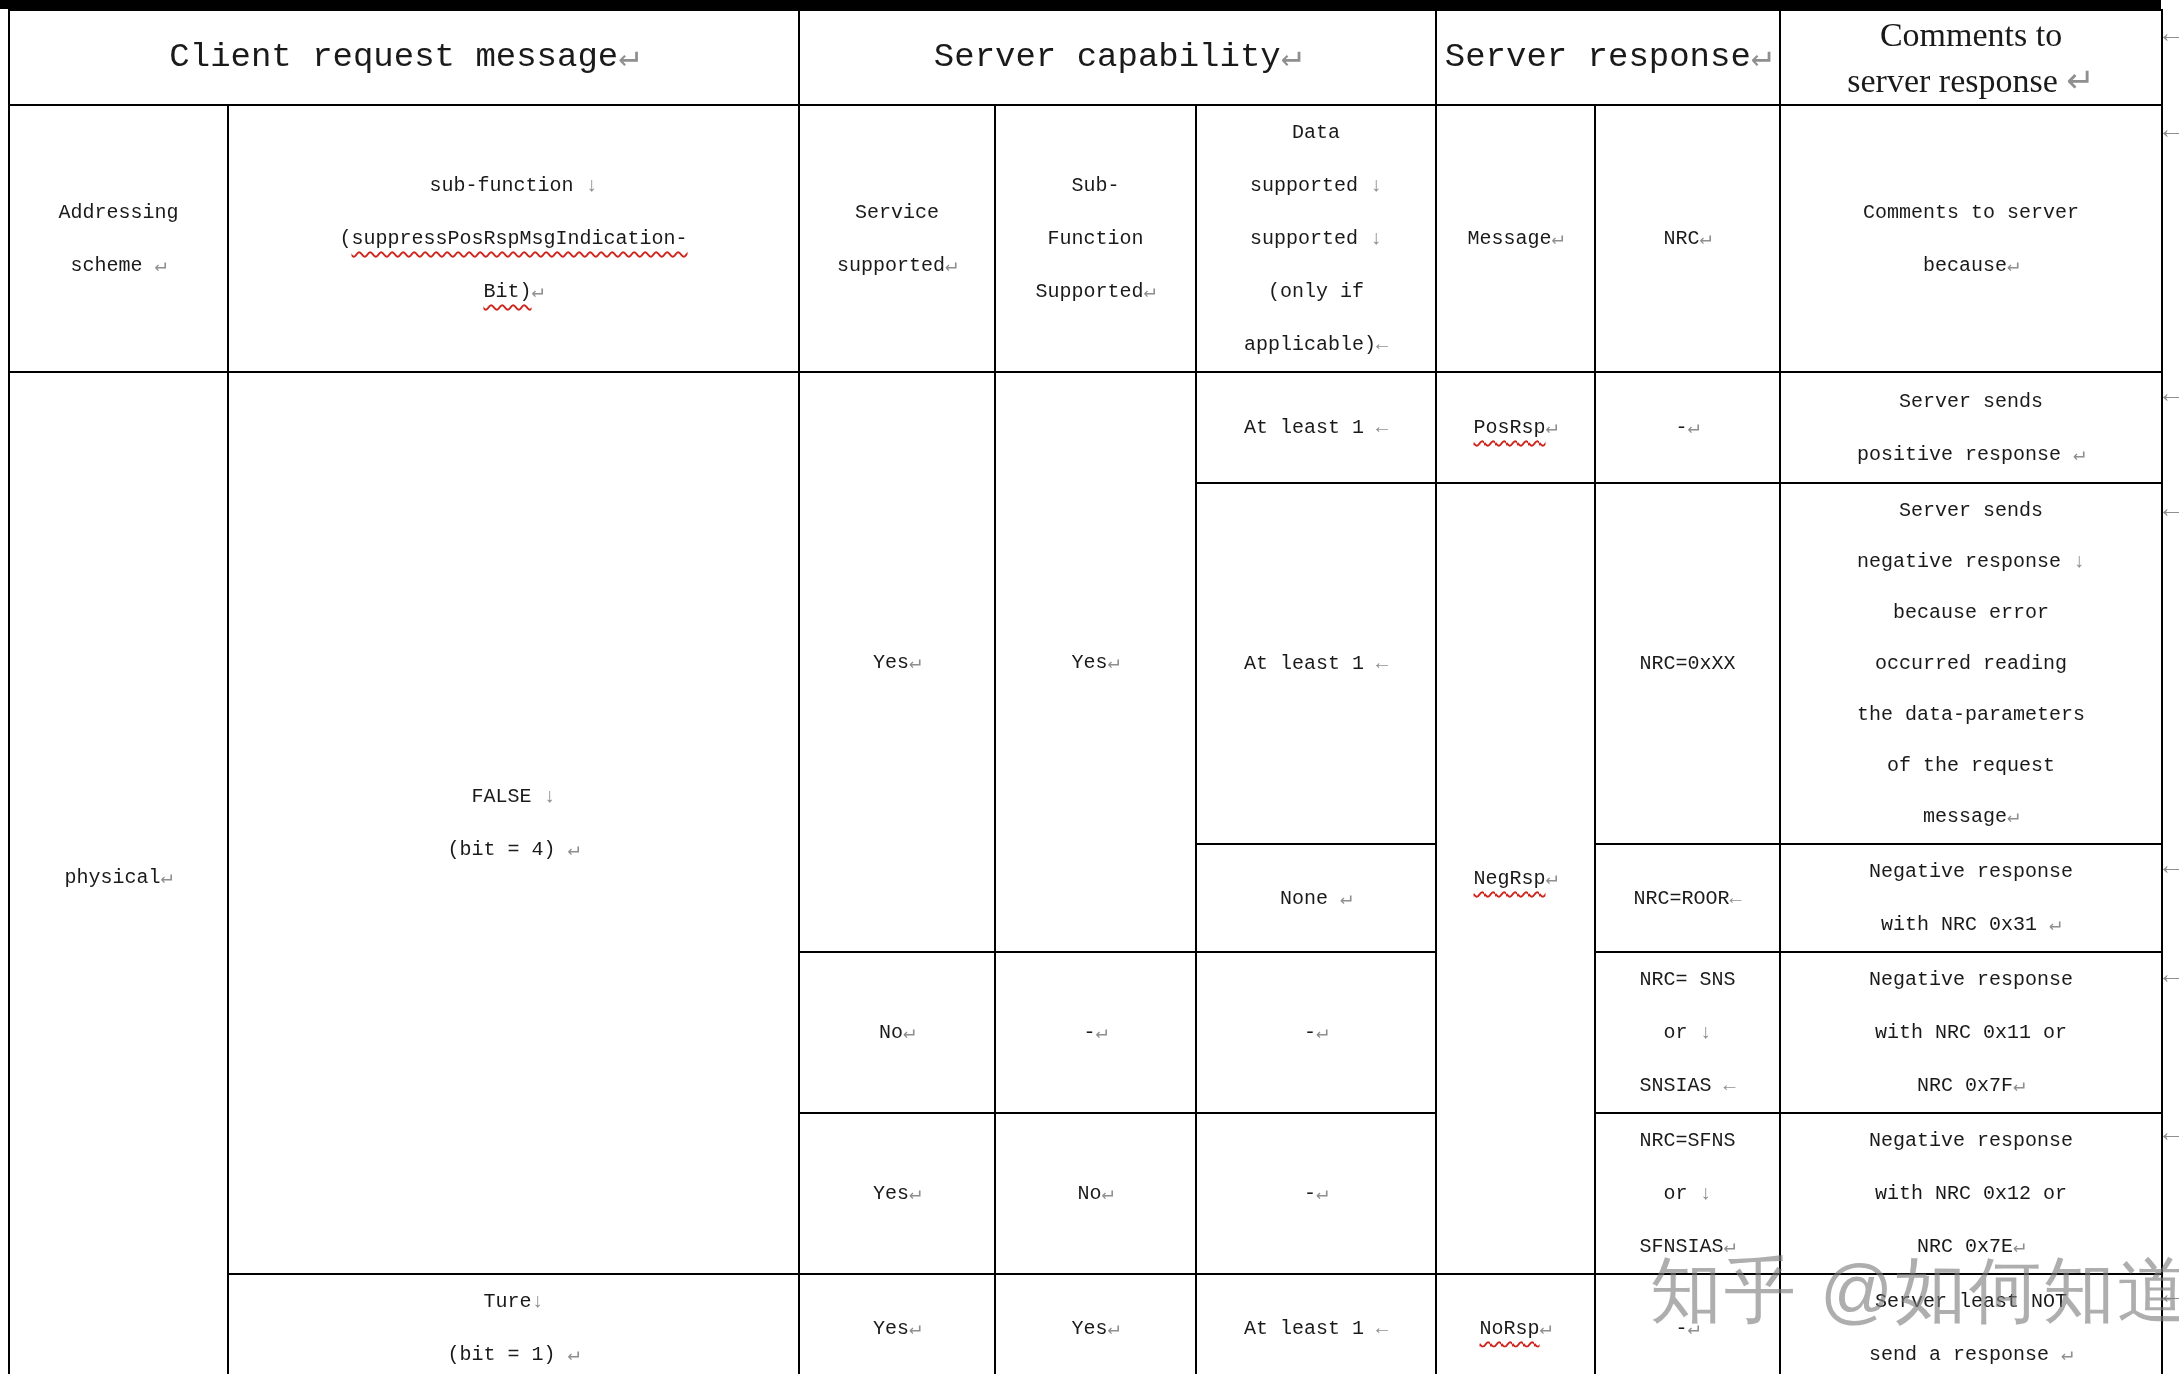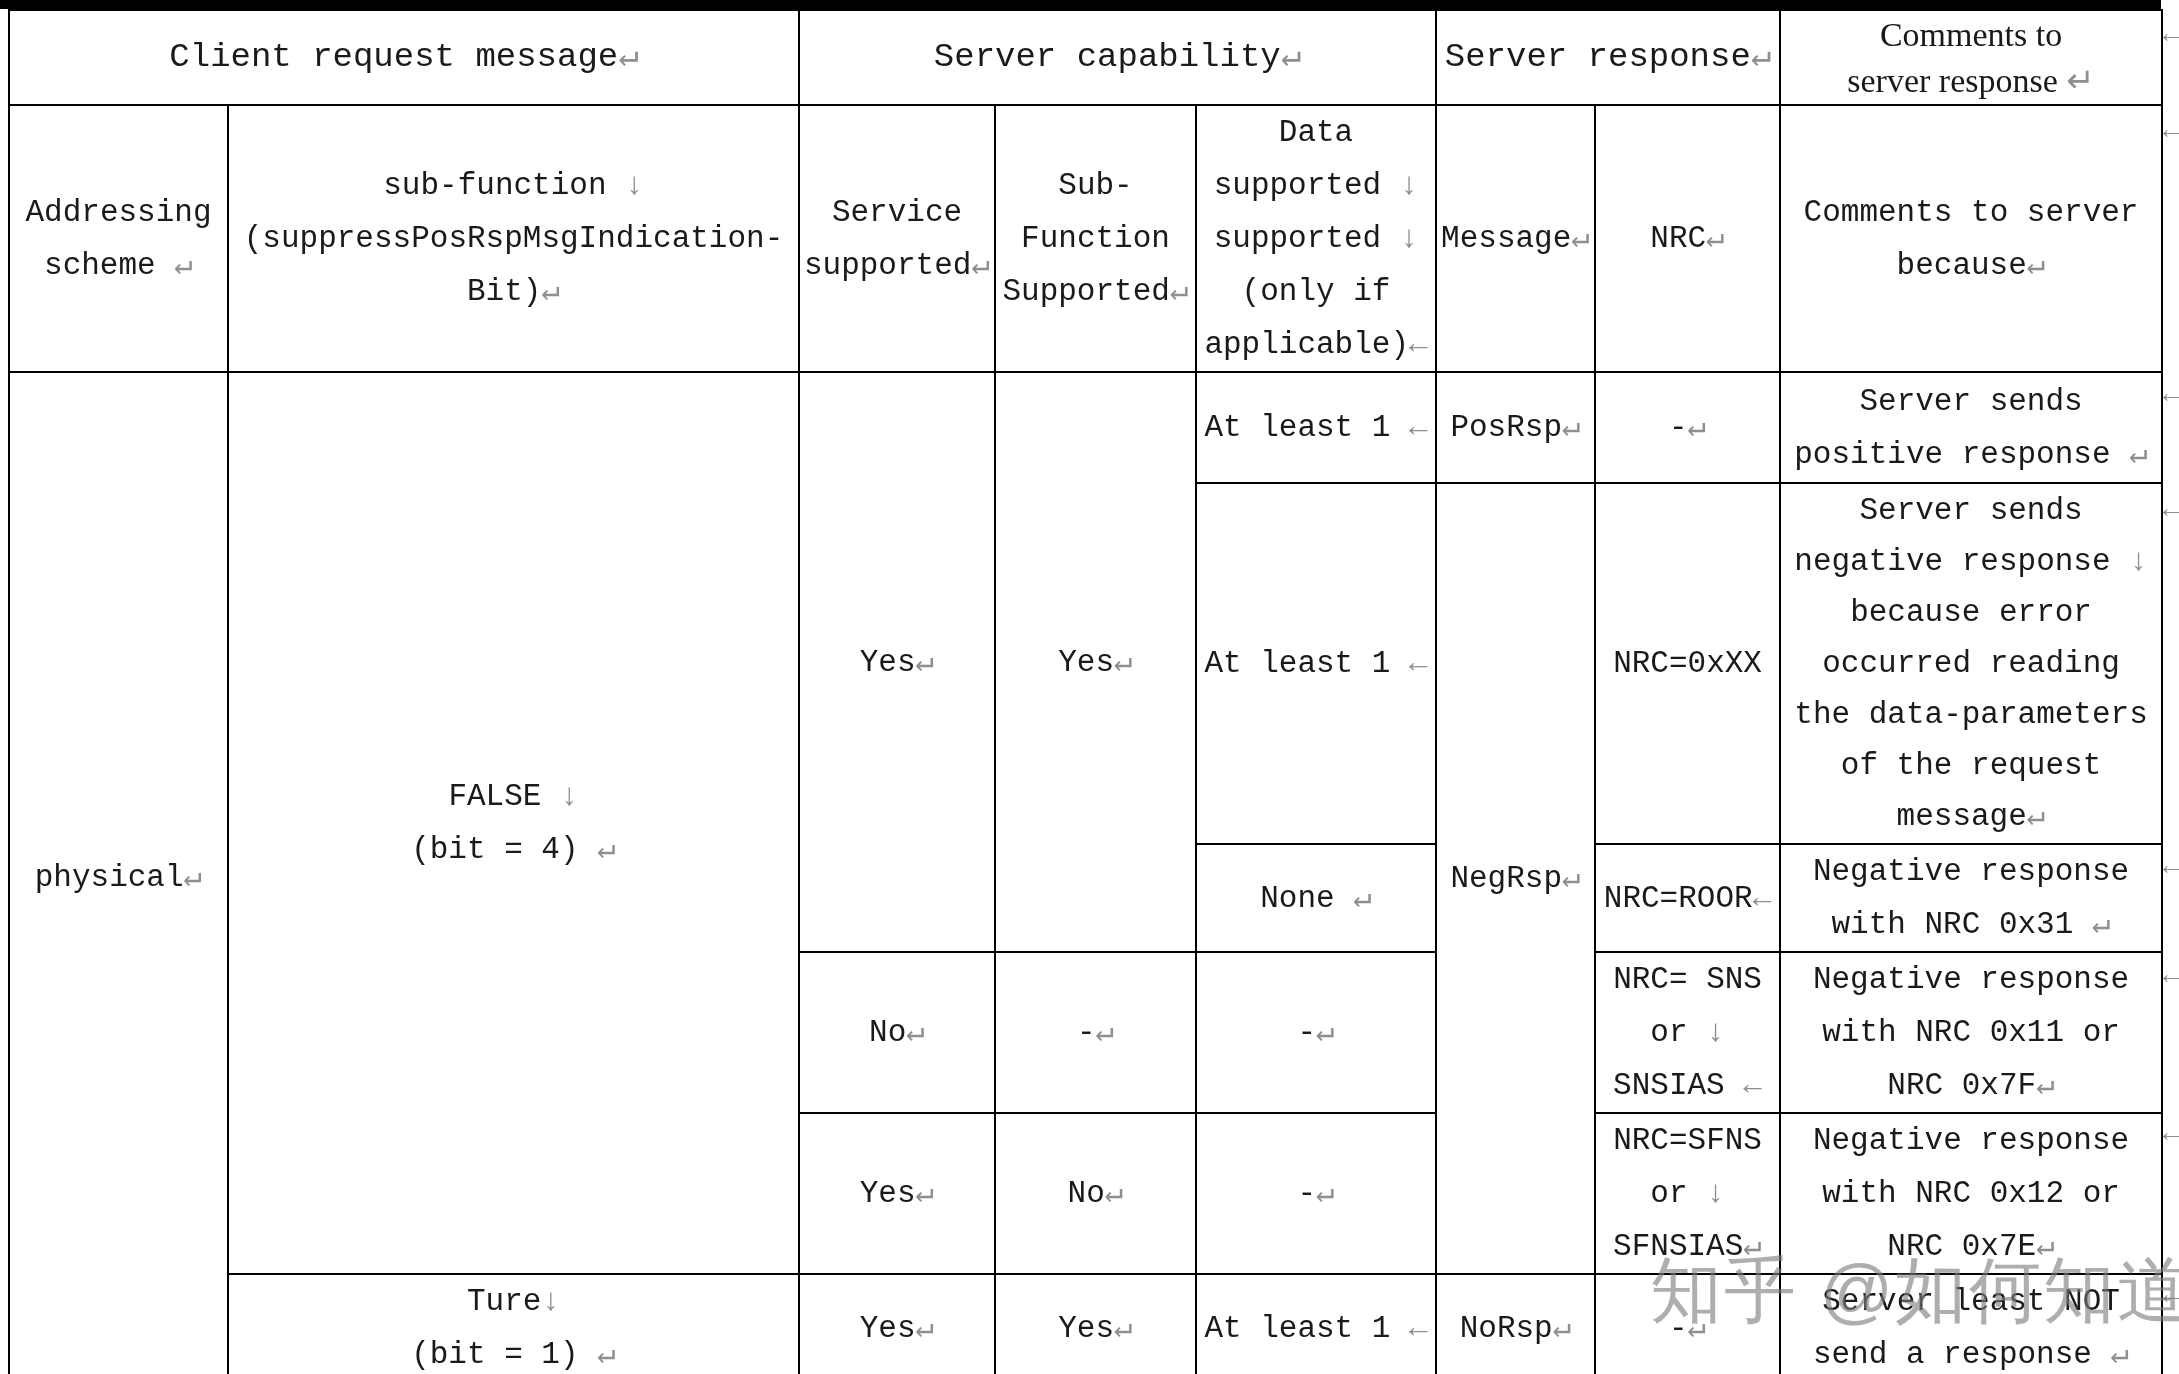--- a/index.html
+++ b/index.html
@@ -9,7 +9,7 @@
   .topbar{position:absolute;left:0;top:0;width:2161px;height:9px;background:#000;}
   table.tbl{border-collapse:collapse;table-layout:fixed;position:absolute;left:8px;top:9px;width:2153px;}
   table.tbl td{border:2px solid #000;padding:0;text-align:center;vertical-align:middle;
-               font-size:31px;overflow:hidden;}
+               font-size:20px;overflow:hidden;}
   tr.h1row td{font-size:34px;}
   td.left{text-align:left;padding-left:16px;padding-right:2px;}
   tr.lastrow td{border-bottom:4px solid #000;}

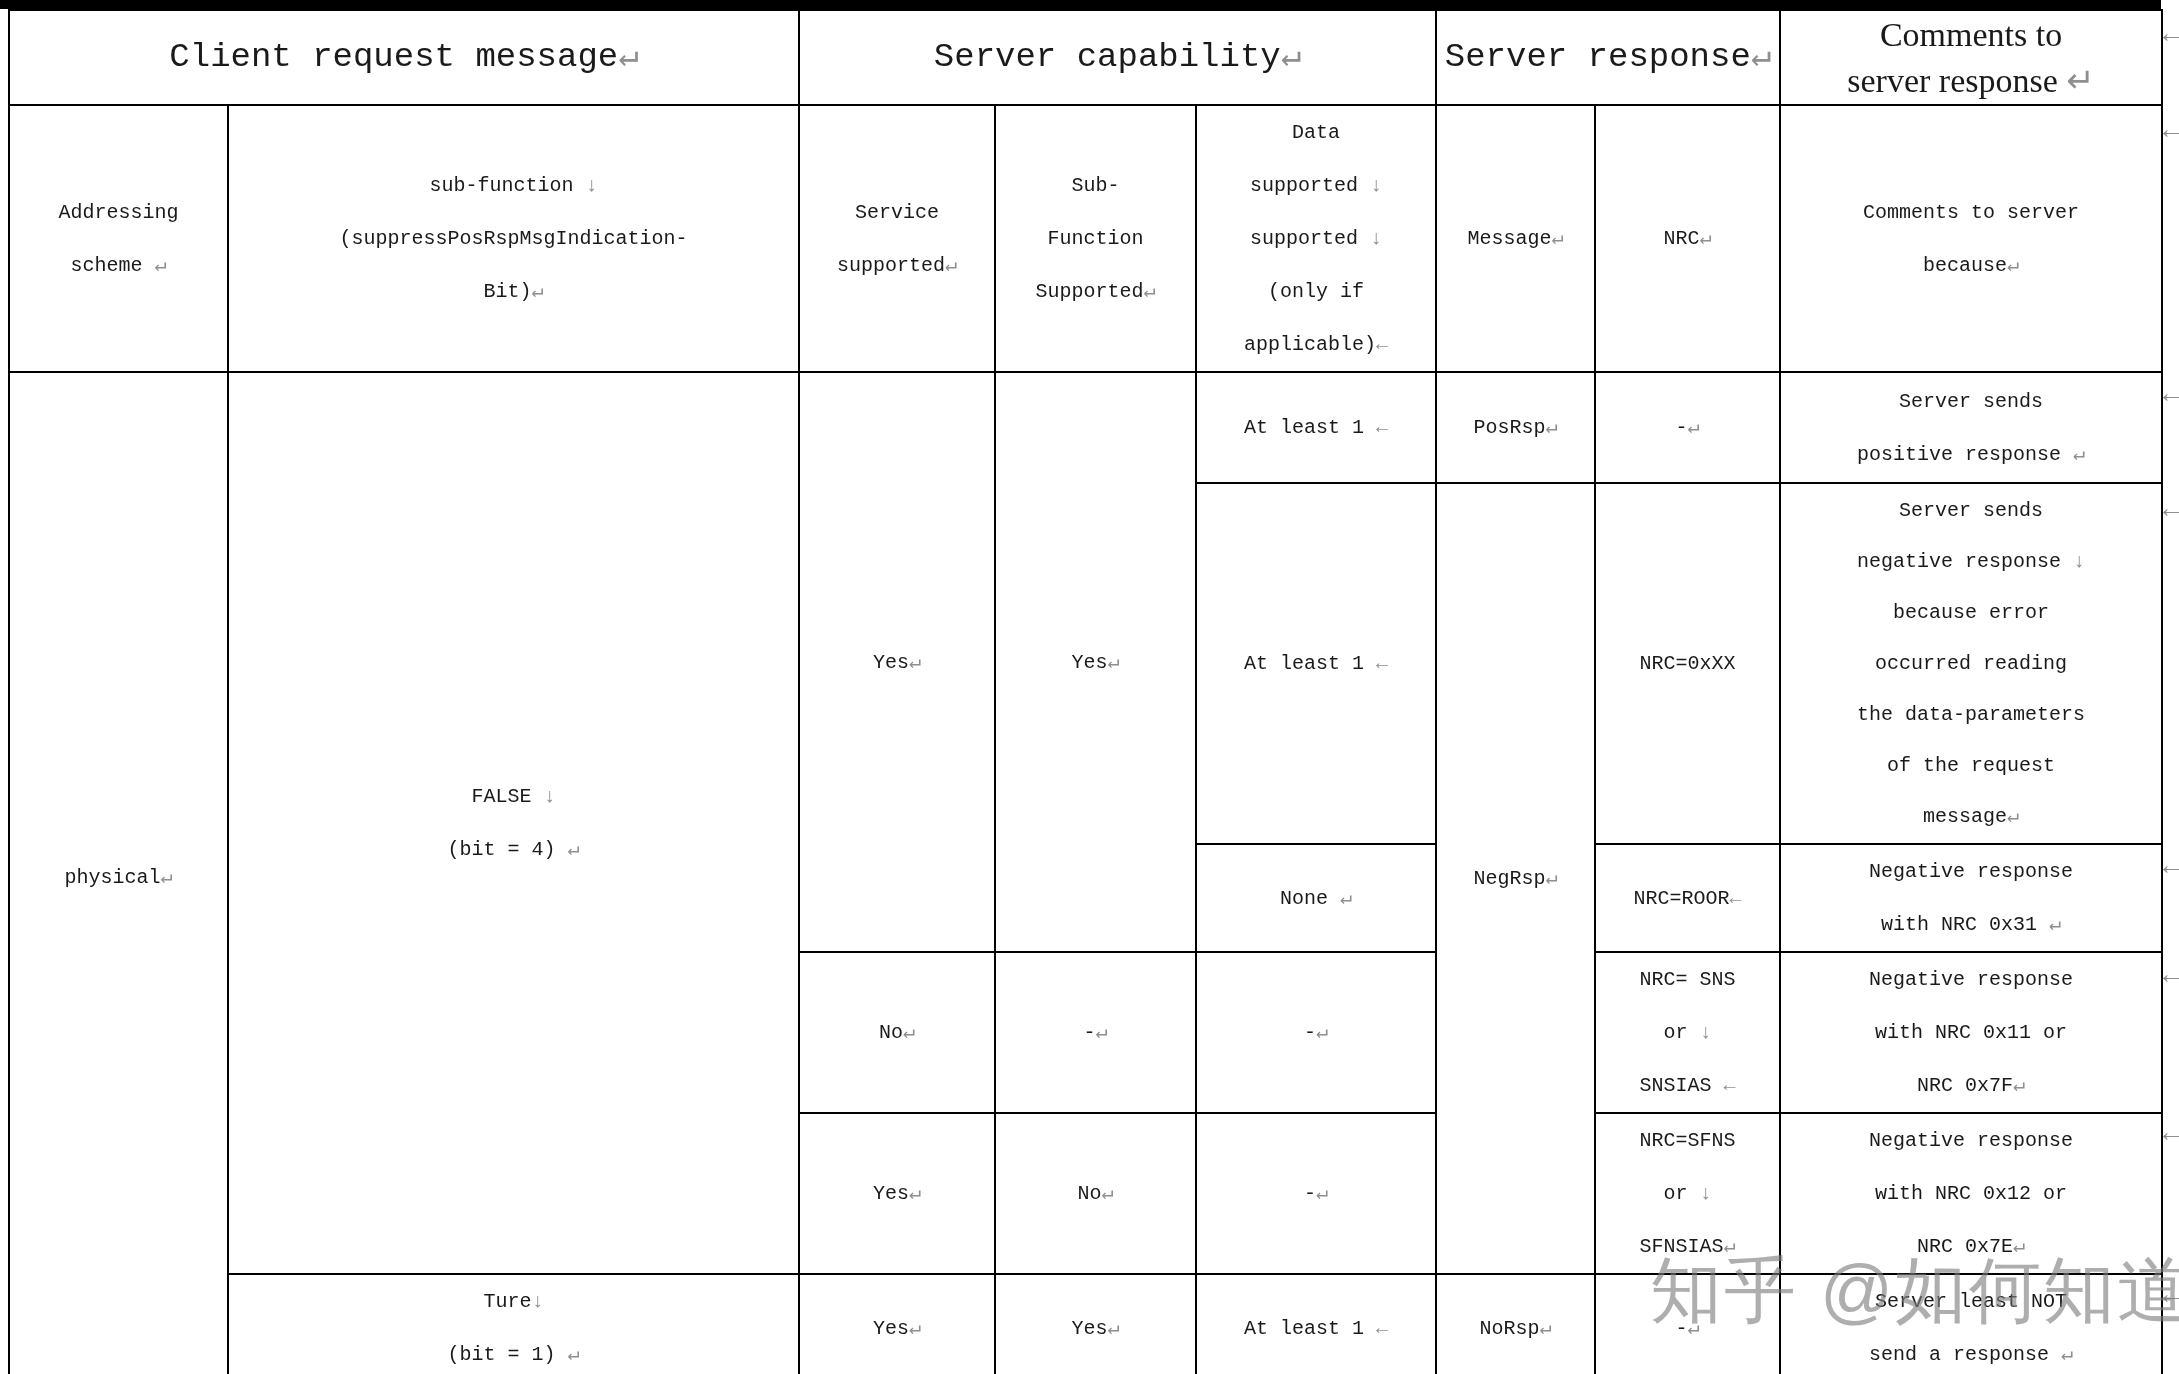--- a/index.html
+++ b/index.html
@@ -17,7 +17,7 @@
   .ln-sm{line-height:51px;white-space:pre;}
   .ln-h1{line-height:46px;white-space:pre;font-family:Liberation Serif, serif;}
   .mk{color:#8f8f8f;}
-  .wavy{text-decoration-style:wavy;text-decoration-color:#cf241c;
+  .wavy{text-decoration:underline;text-decoration-style:wavy;text-decoration-color:#cf241c;
         text-decoration-thickness:2px;text-underline-offset:7px;text-align:right;}
   .rowmark{position:absolute;left:2163px;font-size:27px;color:#8f8f8f;line-height:27px;z-index:2;}
   .wm{position:absolute;left:1650px;top:1250px;font-size:72px;line-height:80px;letter-spacing:2px;

